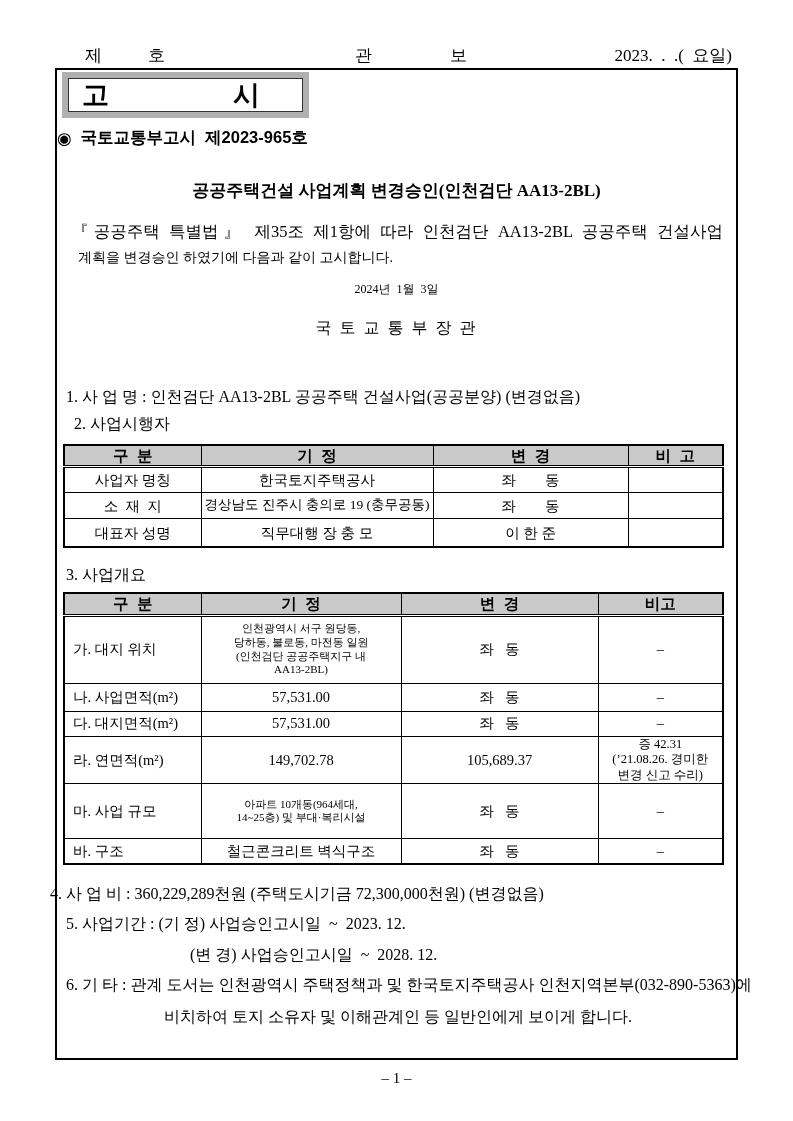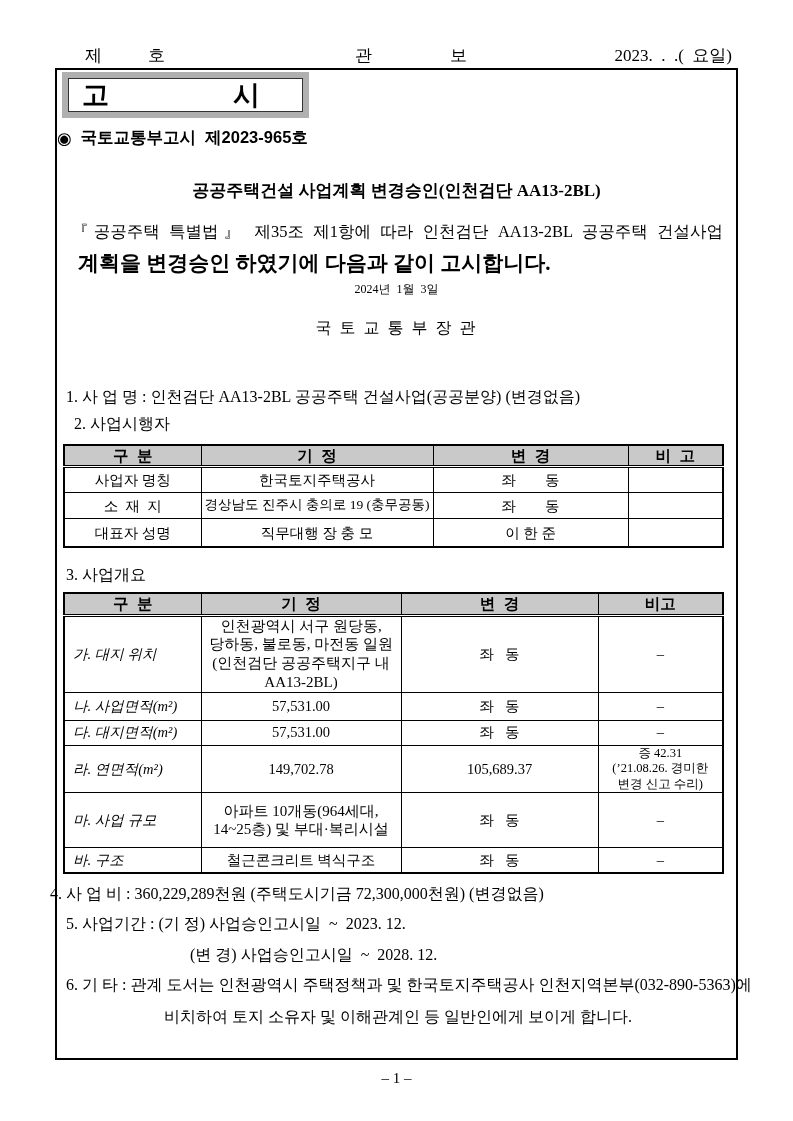--- a/index.html
+++ b/index.html
@@ -39,7 +39,7 @@
 
   .body-l1 { left:72px; top:221px; width:651px; white-space:normal;
              text-align:justify; text-align-last:justify; font-size:16.5px; }
-  .body-l2 { left:78px; top:249px; font-size:21px;font-weight:bold; }
+  .body-l2 { left:78px; top:249px; font-size:14px; }
   .date-line { left:0; top:281px; width:793px; text-align:center; font-size:12px; }
   .signatory { left:0; top:318px; width:793px; text-align:center; font-size:16px; letter-spacing:2px; }
 

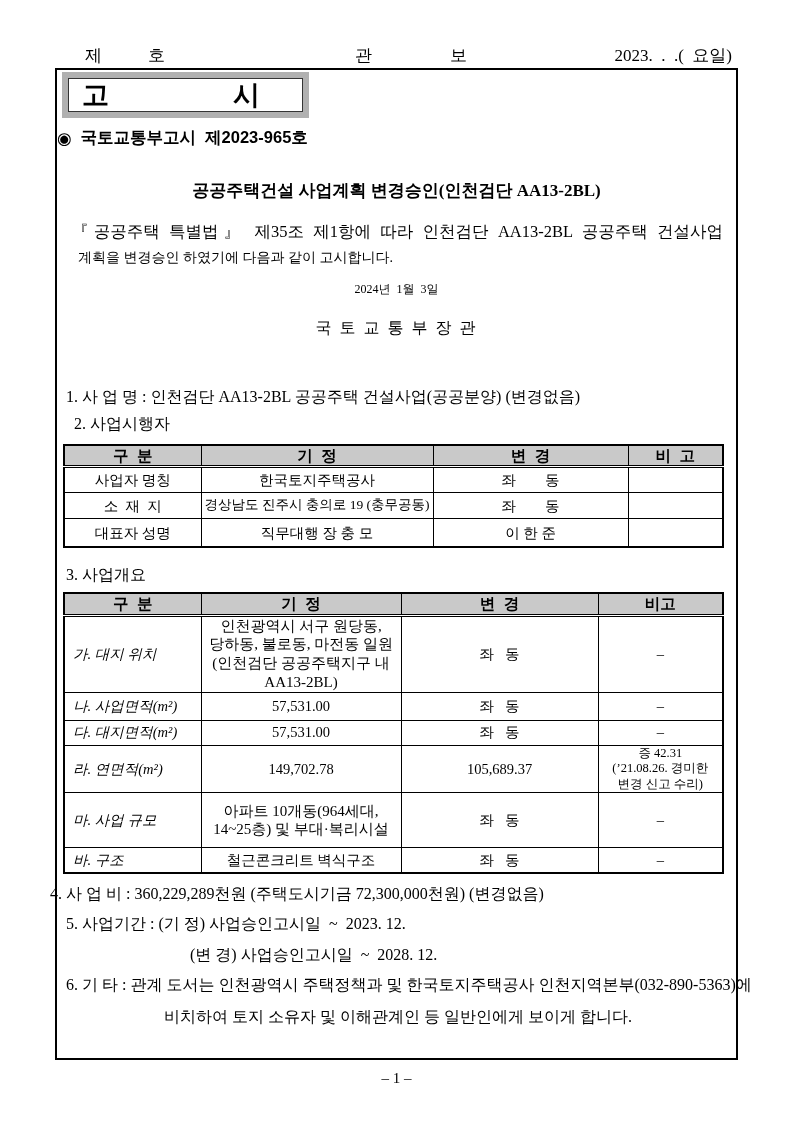--- a/index.html
+++ b/index.html
@@ -64,7 +64,7 @@
   #table1 { left:63px; top:444px; width:659px; }
   #table2 { left:63px; top:592px; width:659px; }
   #table2 td.lbl { text-align:left; padding-left:8px;font-style:italic; }
-  td.multiline { line-height:1.1; font-size:15px; }
+  td.multiline { line-height:1.1; font-size:11px; }
   td.small { font-size:12.5px; line-height:1.12; }
 
   .footer-line { left:0; top:1070px; width:793px; text-align:center; font-size:15px; }

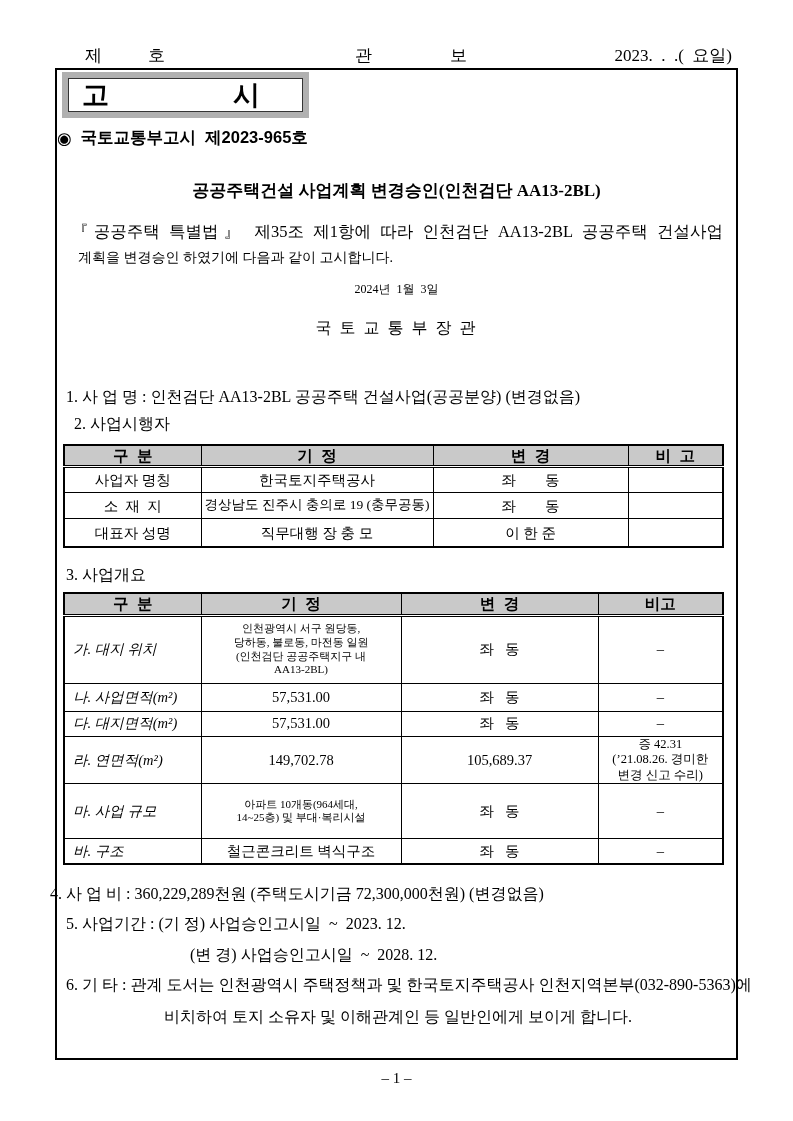--- a/index.html
+++ b/index.html
@@ -63,7 +63,7 @@
   }
   #table1 { left:63px; top:444px; width:659px; }
   #table2 { left:63px; top:592px; width:659px; }
-  #table2 td.lbl { text-align:left; padding-left:8px;font-style:italic; }
+  #table2 td.lbl { text-align:left; padding-left:8px; }
   td.multiline { line-height:1.1; font-size:11px; }
   td.small { font-size:12.5px; line-height:1.12; }
 

